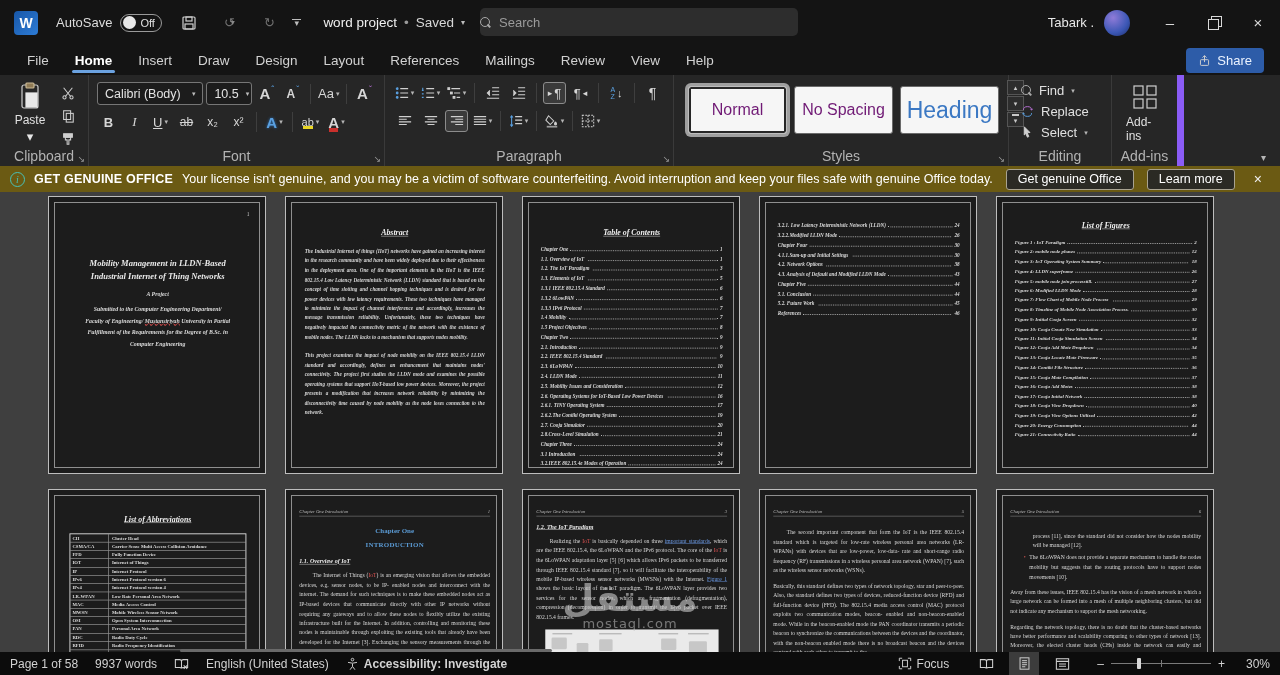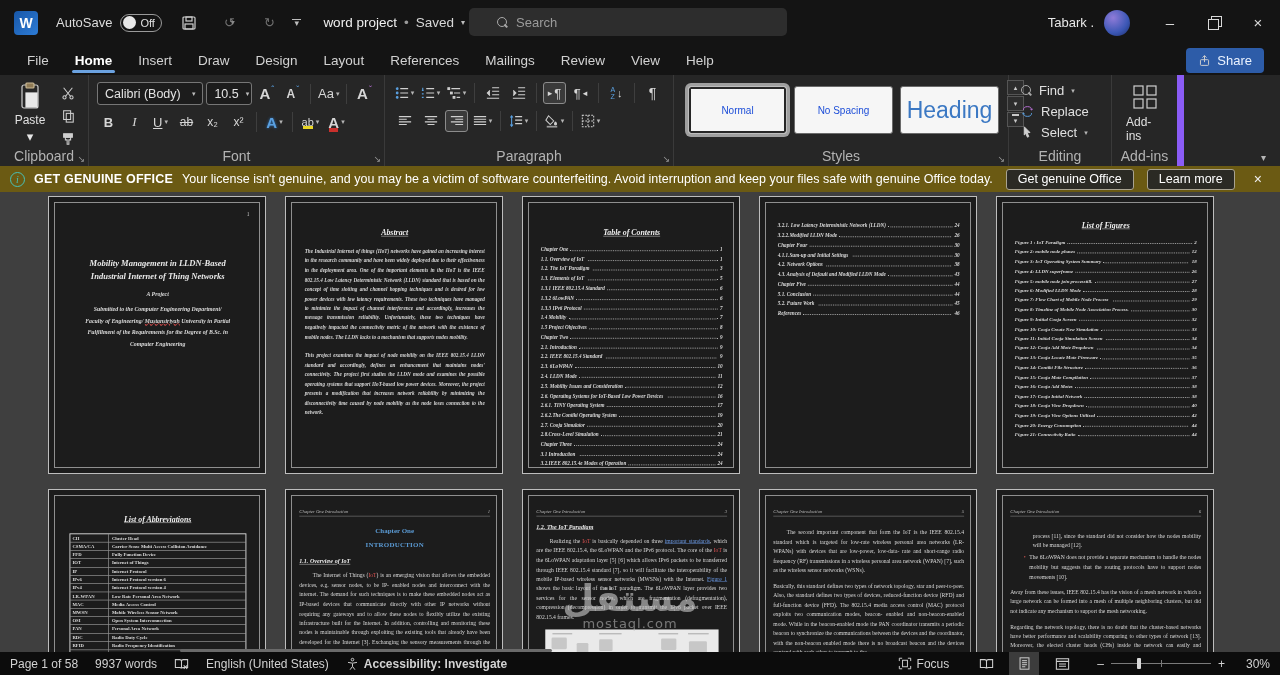--- a/index.html
+++ b/index.html
@@ -23,8 +23,8 @@
 .doctitle{margin-left:22px;display:flex;align-items:center;gap:7px;font-size:13.5px;color:#f0f0f0}
 .doctitle .dot{color:#9a9a9a}.doctitle .st{color:#d7d7d7}
 .doctitle .dd{font-size:8px;color:#bdbdbd}
-.searchbox{position:absolute;left:469px;top:8px;width:318px;height:28px;background:#2d2d2d;border-radius:5px;
-  display:flex;align-items:center;padding:0 28px;gap:8px}
+.searchbox{position:absolute;left:480px;top:8px;width:318px;height:28px;background:#2d2d2d;border-radius:5px;
+  display:flex;align-items:center;padding:0 0;gap:8px}
 .mag{position:relative;width:11px;height:11px;flex:0 0 auto}
 .mag::before{content:"";position:absolute;left:0;top:0;width:8px;height:8px;border:1.5px solid #a9a9a9;border-radius:50%}
 .mag::after{content:"";position:absolute;left:7px;top:8px;width:4px;height:1.5px;background:#a9a9a9;transform:rotate(45deg)}

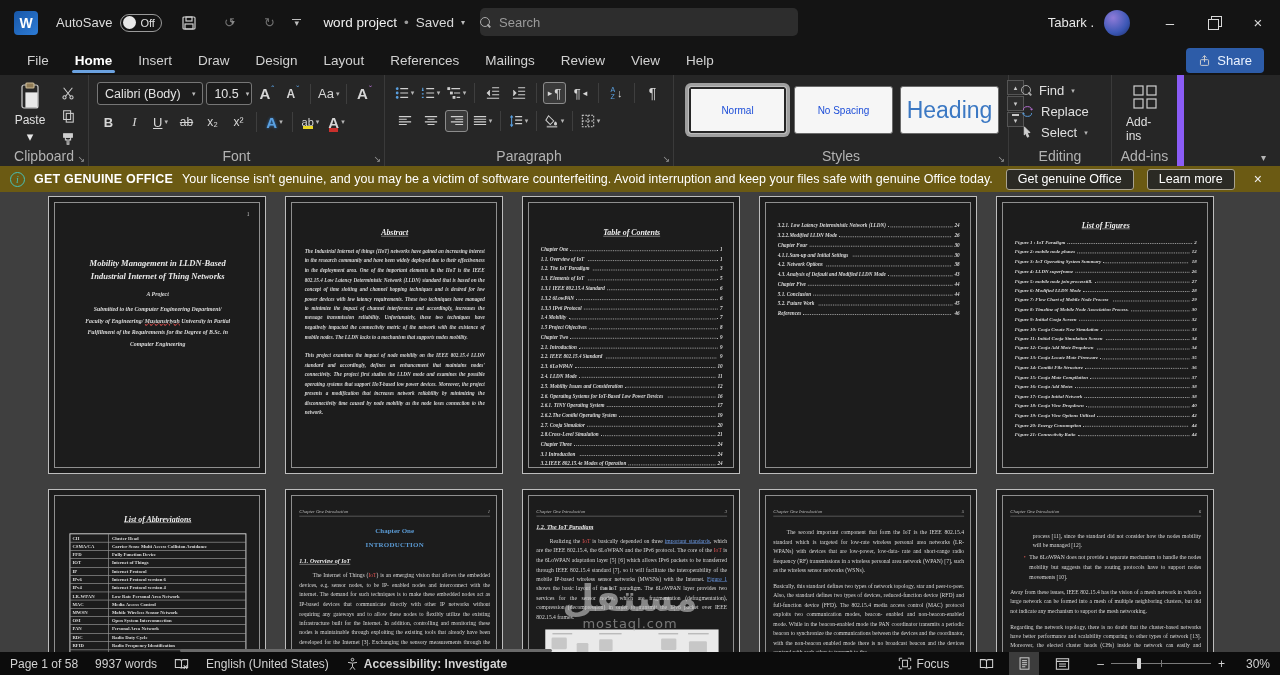--- a/index.html
+++ b/index.html
@@ -73,7 +73,7 @@
 .vsep{width:1px;height:20px;background:#3e3e3e;margin:0 3px}
 
 .scards{display:flex;gap:7px;margin:6px 6px 0 10px;align-items:flex-start}
-.scard{width:99px;height:48px;background:#f6f6f6;border:1px solid #6a6a6a;border-radius:3px;display:flex;align-items:center;justify-content:center;color:#1d4ed8;font-size:10px}
+.scard{width:99px;height:48px;background:#f6f6f6;border:1px solid #6a6a6a;border-radius:3px;display:flex;align-items:center;justify-content:center;color:#701a75;font-size:16px}
 .scard.sel{border:1px solid #bdbdbd;box-shadow:0 0 0 2px #262626 inset, 0 0 0 3px #9f9f9f}
 .scard.heading{color:#3b78c3;font-size:23px;font-weight:normal}
 .sg-btns{display:flex;flex-direction:column;gap:1px;margin-left:2px}

